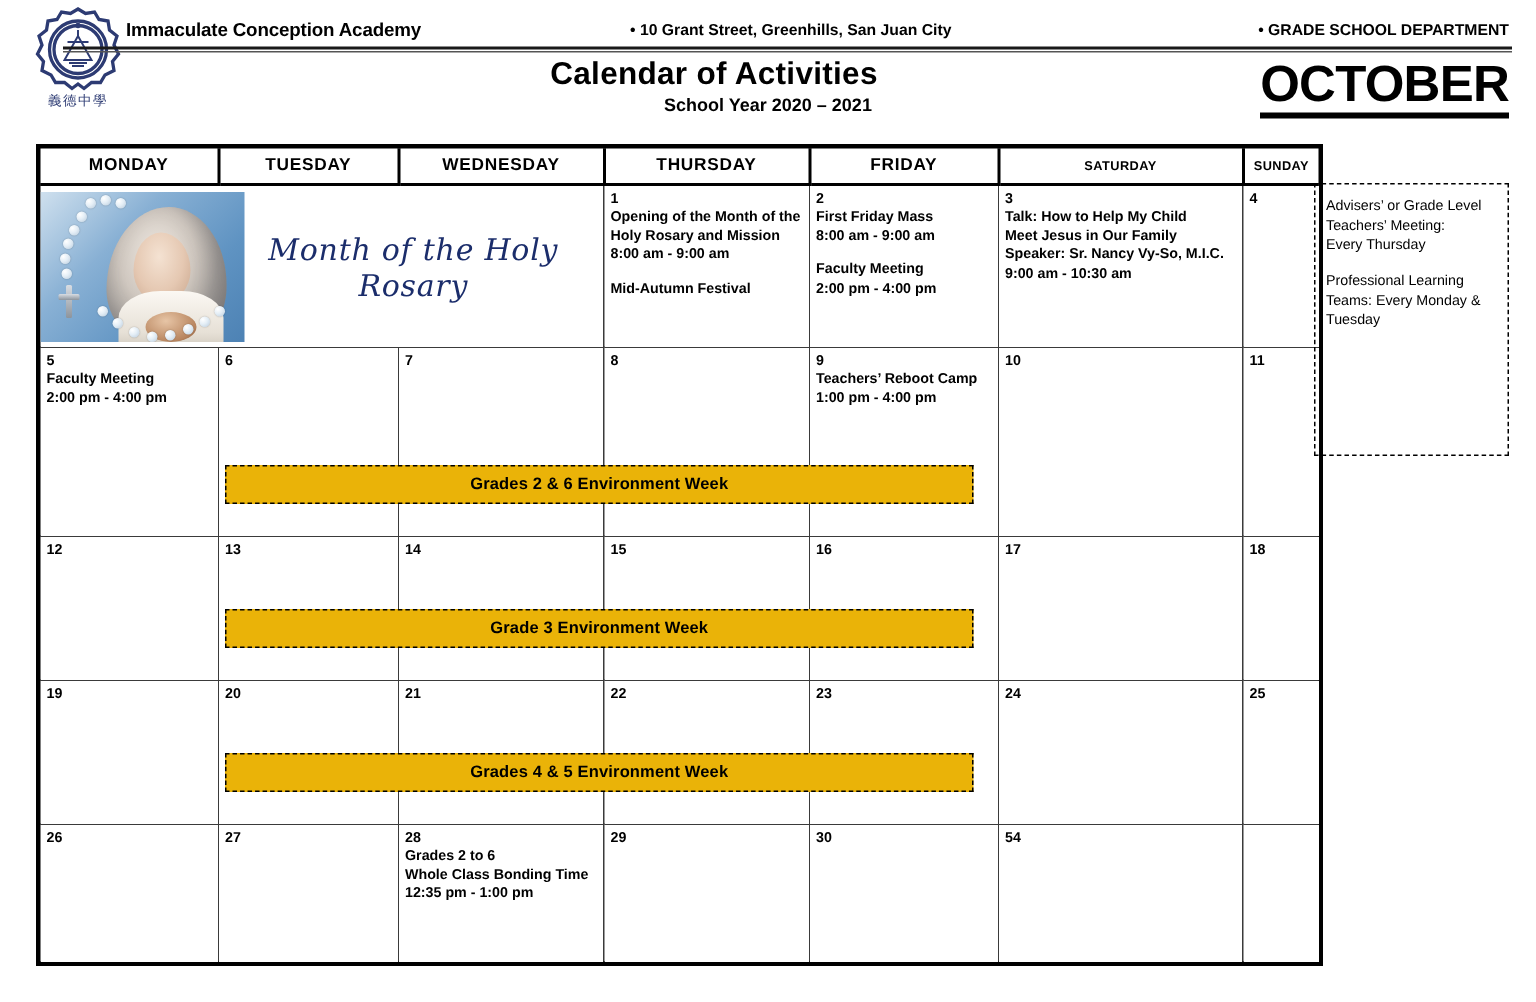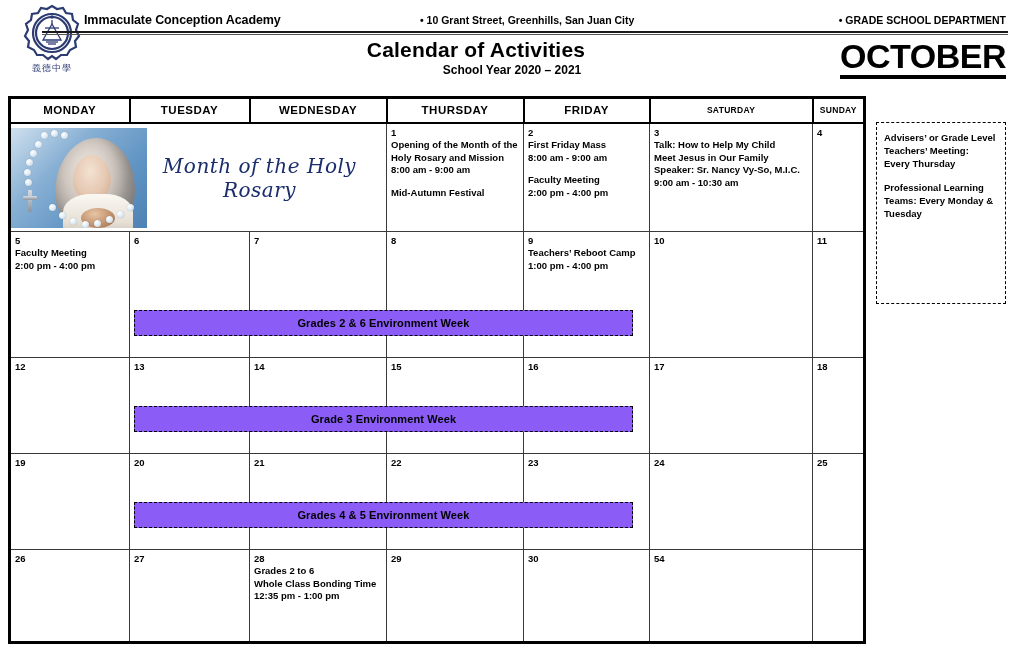--- a/index.html
+++ b/index.html
@@ -107,7 +107,7 @@
   
   #calwrap {
     position: absolute;
-    left: 8px; top: 96px;
+    left: 24px; top: 96px;
     width: 858px;
     height: 546px;
   }

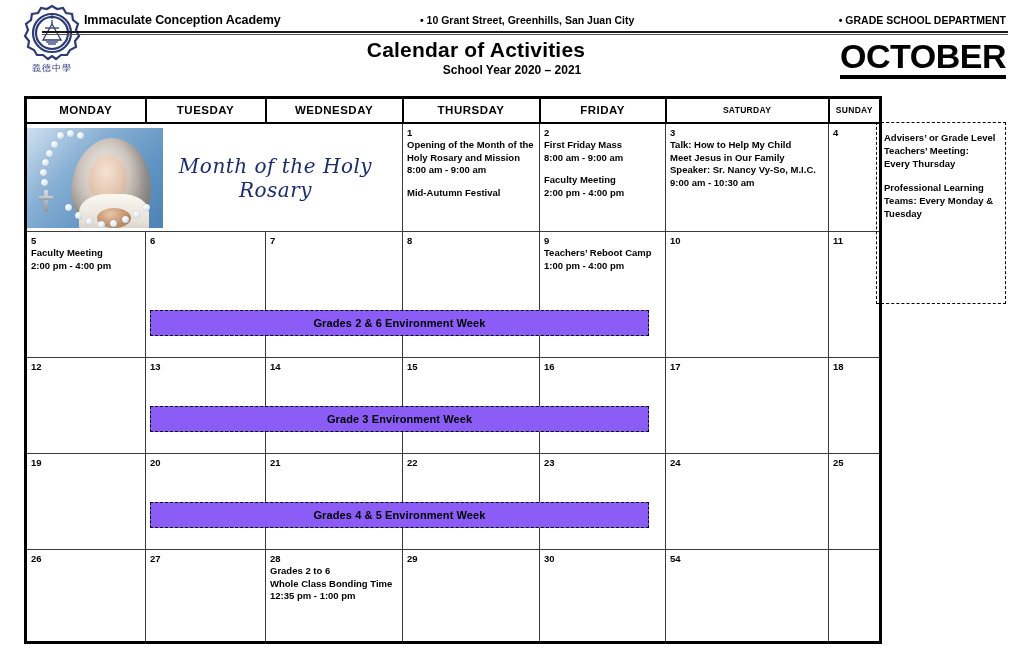--- a/index.html
+++ b/index.html
@@ -279,7 +279,7 @@
   }
   #notes .note {
     font-size: 9.5px;
-    font-weight: bold;
+    font-weight: normal;
     line-height: 13px;
     margin-bottom: 11px;
     white-space: pre-line;

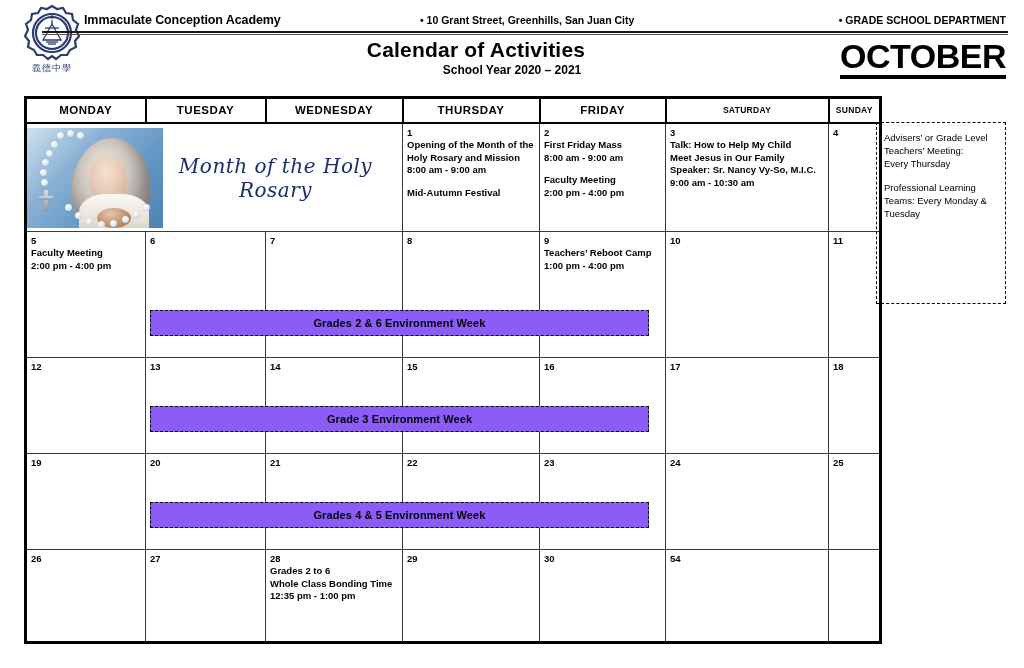--- a/index.html
+++ b/index.html
@@ -257,7 +257,7 @@
   .band {
     position: absolute;
     border: 1px dashed #000;
-    background: #8b5cf6;
+    background: #eab308;
     font-size: 11px;
     font-weight: bold;
     text-align: center;

